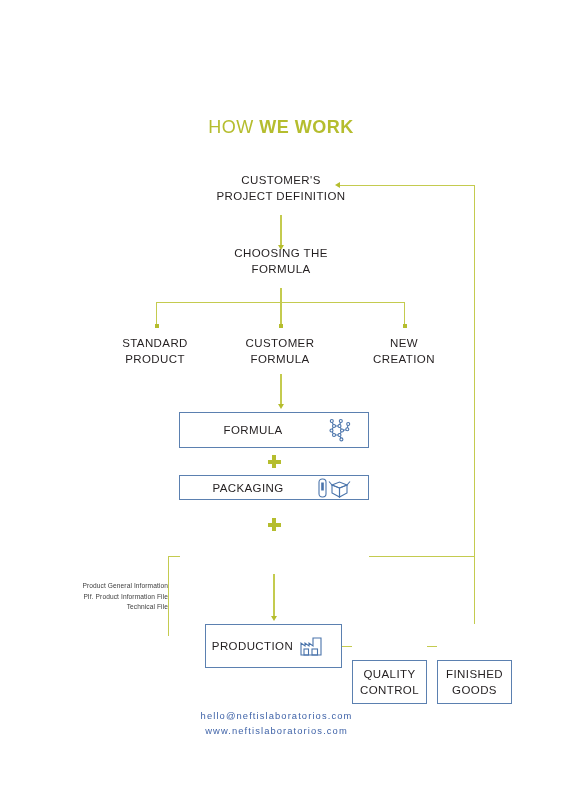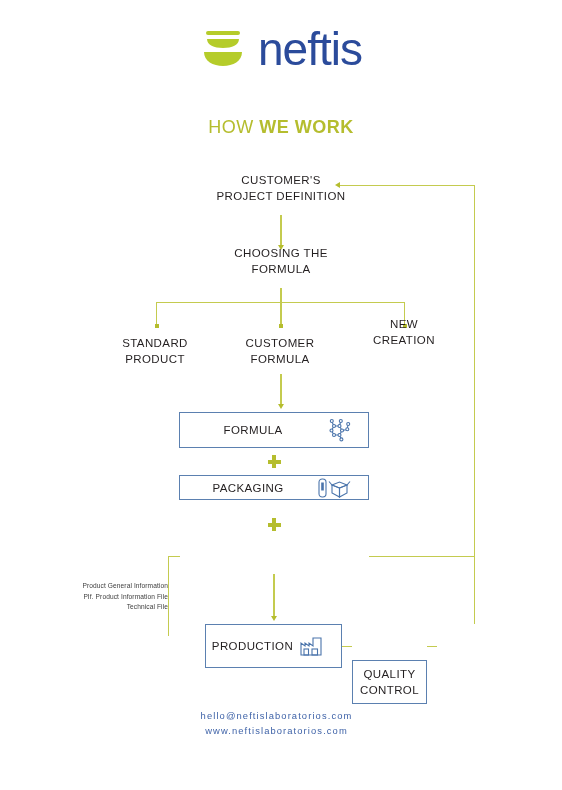--- a/index.html
+++ b/index.html
@@ -169,14 +169,6 @@
 
 <div class="page">
 
-  <div id="logo">
-    <svg id="logo-mark" viewBox="0 0 46 44">
-      <path d="M8 4 h30 a2 2 0 0 1 0 4 h-30 a2 2 0 0 1 0 -4 z" fill="#b5cc2a"></path>
-      <path d="M7 12 h32 c0 6 -7 9 -16 9 c-9 0 -16 -3 -16 -9 z" fill="#b5cc2a"></path>
-      <path d="M4 25 h38 c0 9 -9 14 -19 14 c-10 0 -19 -5 -19 -14 z" fill="#b5cc2a"></path>
-    </svg>
-    <div id="logo-word">neftis</div>
-  </div>
 
   <div id="heading">
     <span class="light">HOW </span><span class="bold">WE WORK</span>

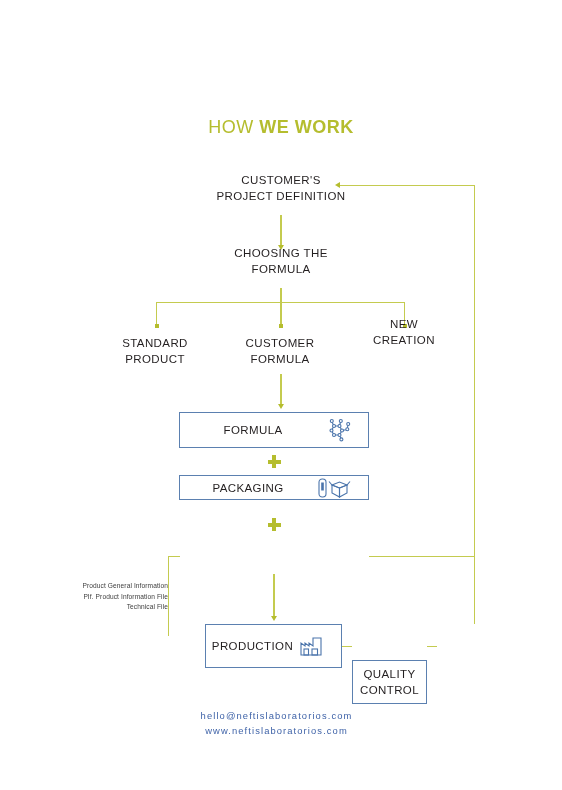--- a/index.html
+++ b/index.html
@@ -196,7 +196,7 @@
 PRODUCT</div>
   <div class="node-text" style="left:221px; top:335px; width:118px;">CUSTOMER
 FORMULA</div>
-  <div class="node-text" style="left:345px; top:316px; width:118px;">NEW
+  <div class="node-text" style="left:345px; top:335px; width:118px;">NEW
 CREATION</div>
 
   <div class="ln-v" style="left:280.3px; top:374px; height:32px;"></div>

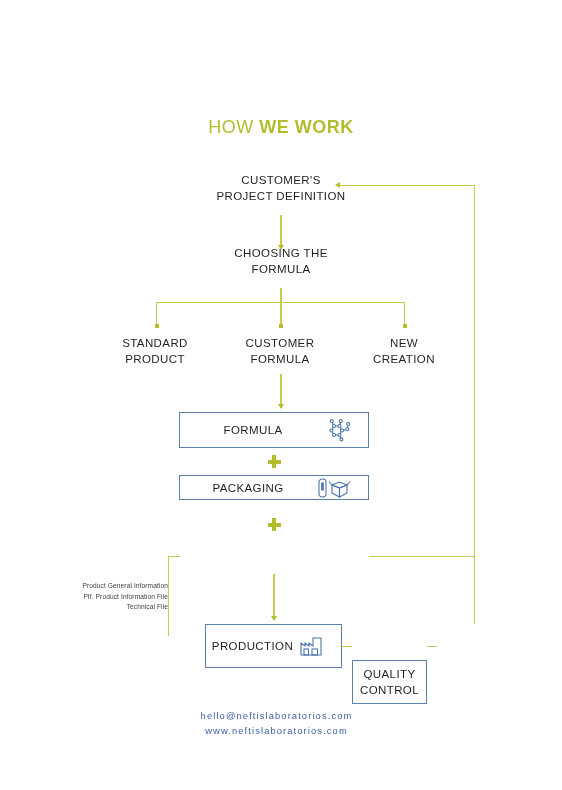--- a/index.html
+++ b/index.html
@@ -269,6 +269,8 @@
 
   <div class="ln-h" style="left:427px; top:645.5px; width:10px;"></div>
 
+  <div class="box ctr" style="left:437px; top:624px; width:75px; height:44px;">FINISHED
+GOODS</div>
 
   <div class="ln-v" style="left:473.5px; top:185px; height:439px;"></div>
   <div class="ln-h" style="left:340px; top:185px; width:135px;"></div>

